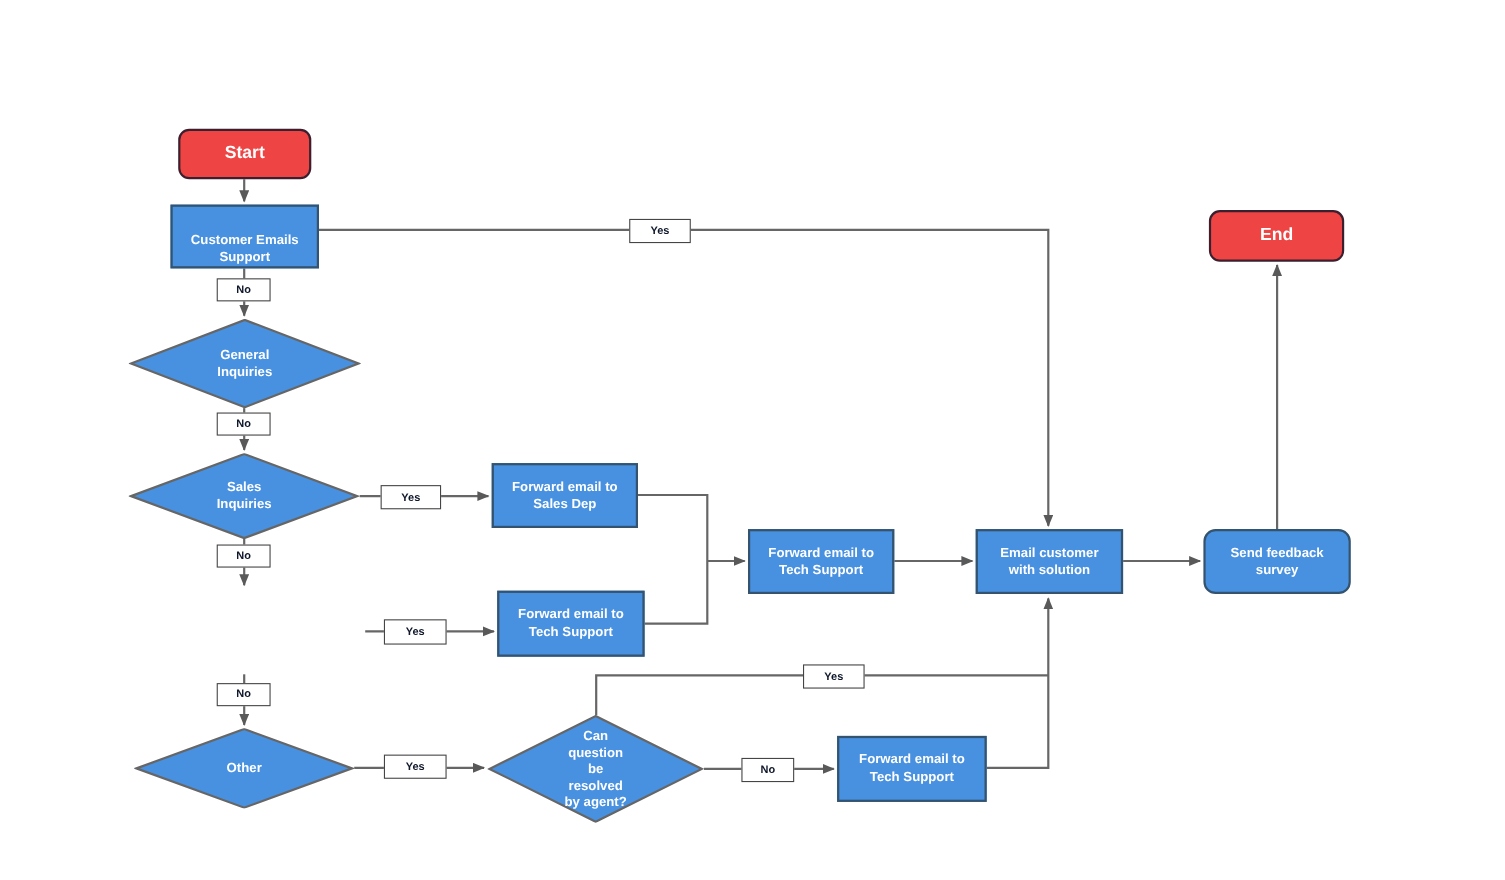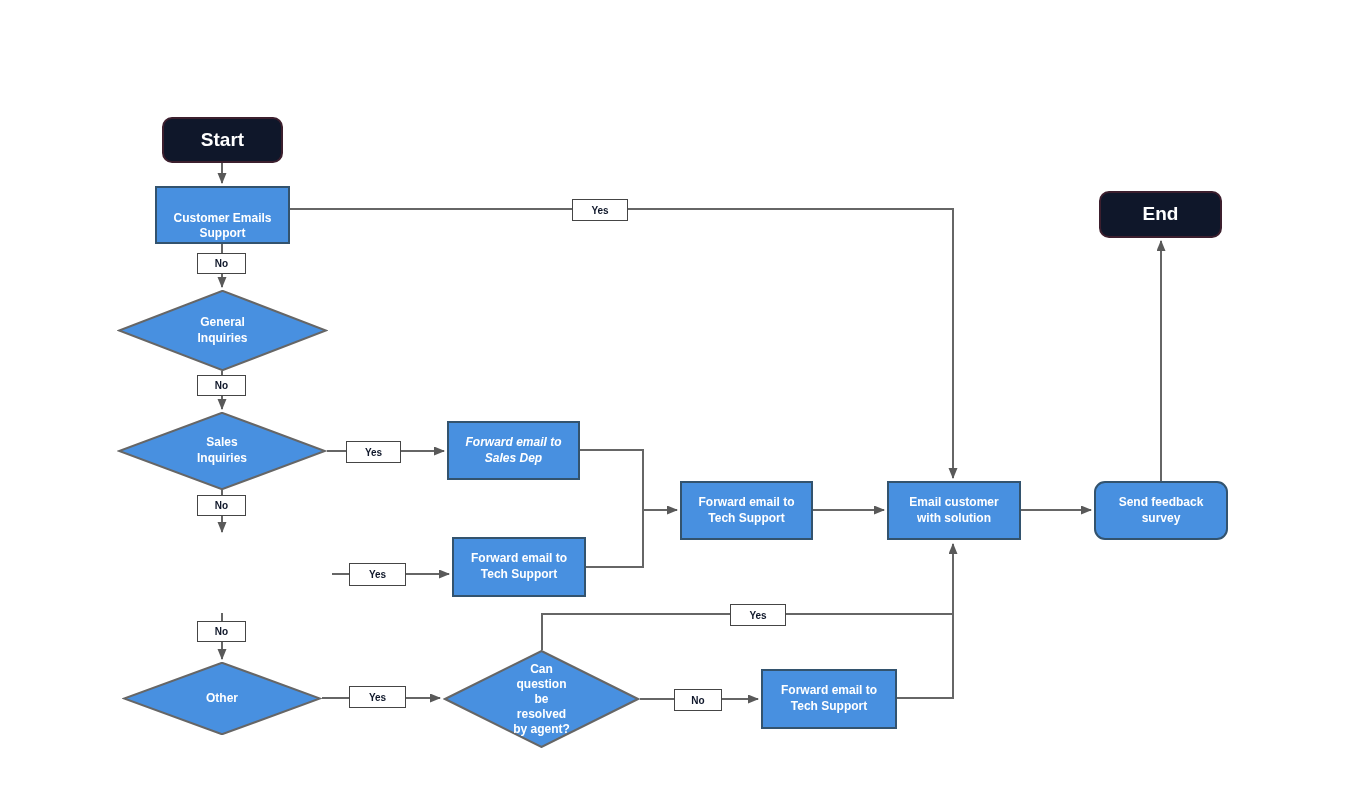--- a/index.html
+++ b/index.html
@@ -15,7 +15,7 @@
     color:#ffffff; font-weight:bold; font-size:12px; line-height:1.3;
   }
   .process { background:#4890e0; border:2px solid #33536e; }
-  .terminal { background:#0f172a; border:2px solid #3c1f2e; border-radius:10px; font-size:19px; }
+  .terminal { background:#ef4444; border:2px solid #3c1f2e; border-radius:10px; font-size:16px; }
   .diamond  { background:transparent; border:none; }
   .diamond > svg { position:absolute; left:0; top:0; width:100%; height:100%; }
   .diamond polygon { fill:#4890e0; stroke:#666666; stroke-width:2; vector-effect:non-scaling-stroke; }

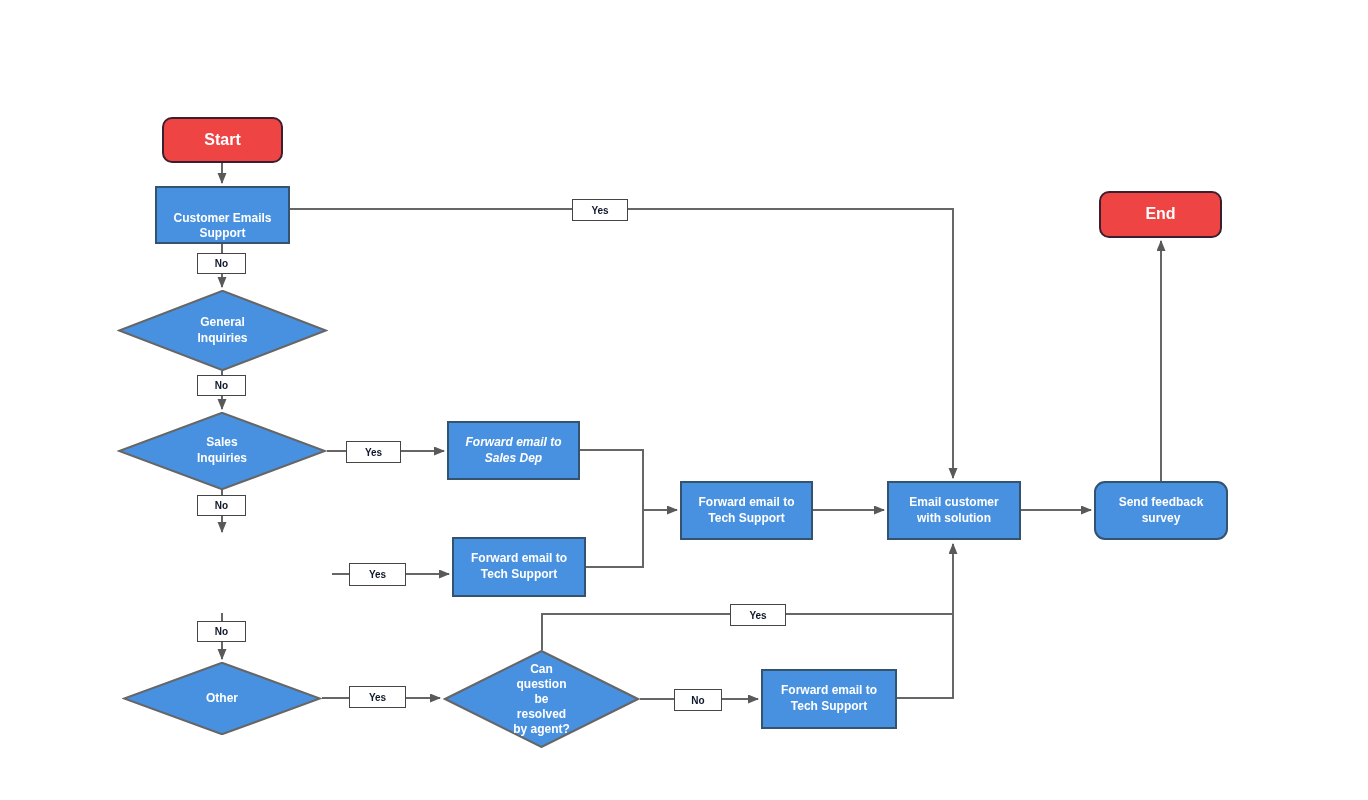--- a/index.html
+++ b/index.html
@@ -94,7 +94,7 @@
   </div>
 
   <div class="node process" style="left:447px; top:421px; width:133px; height:59px;">
-    <span class="nlabel" style="width:110px;font-style:italic;">Forward email to Sales Dep</span>
+    <span class="nlabel" style="width:110px;">Forward email to Sales Dep</span>
   </div>
 
   <div class="node process" style="left:452px; top:537px; width:134px; height:60px;">

